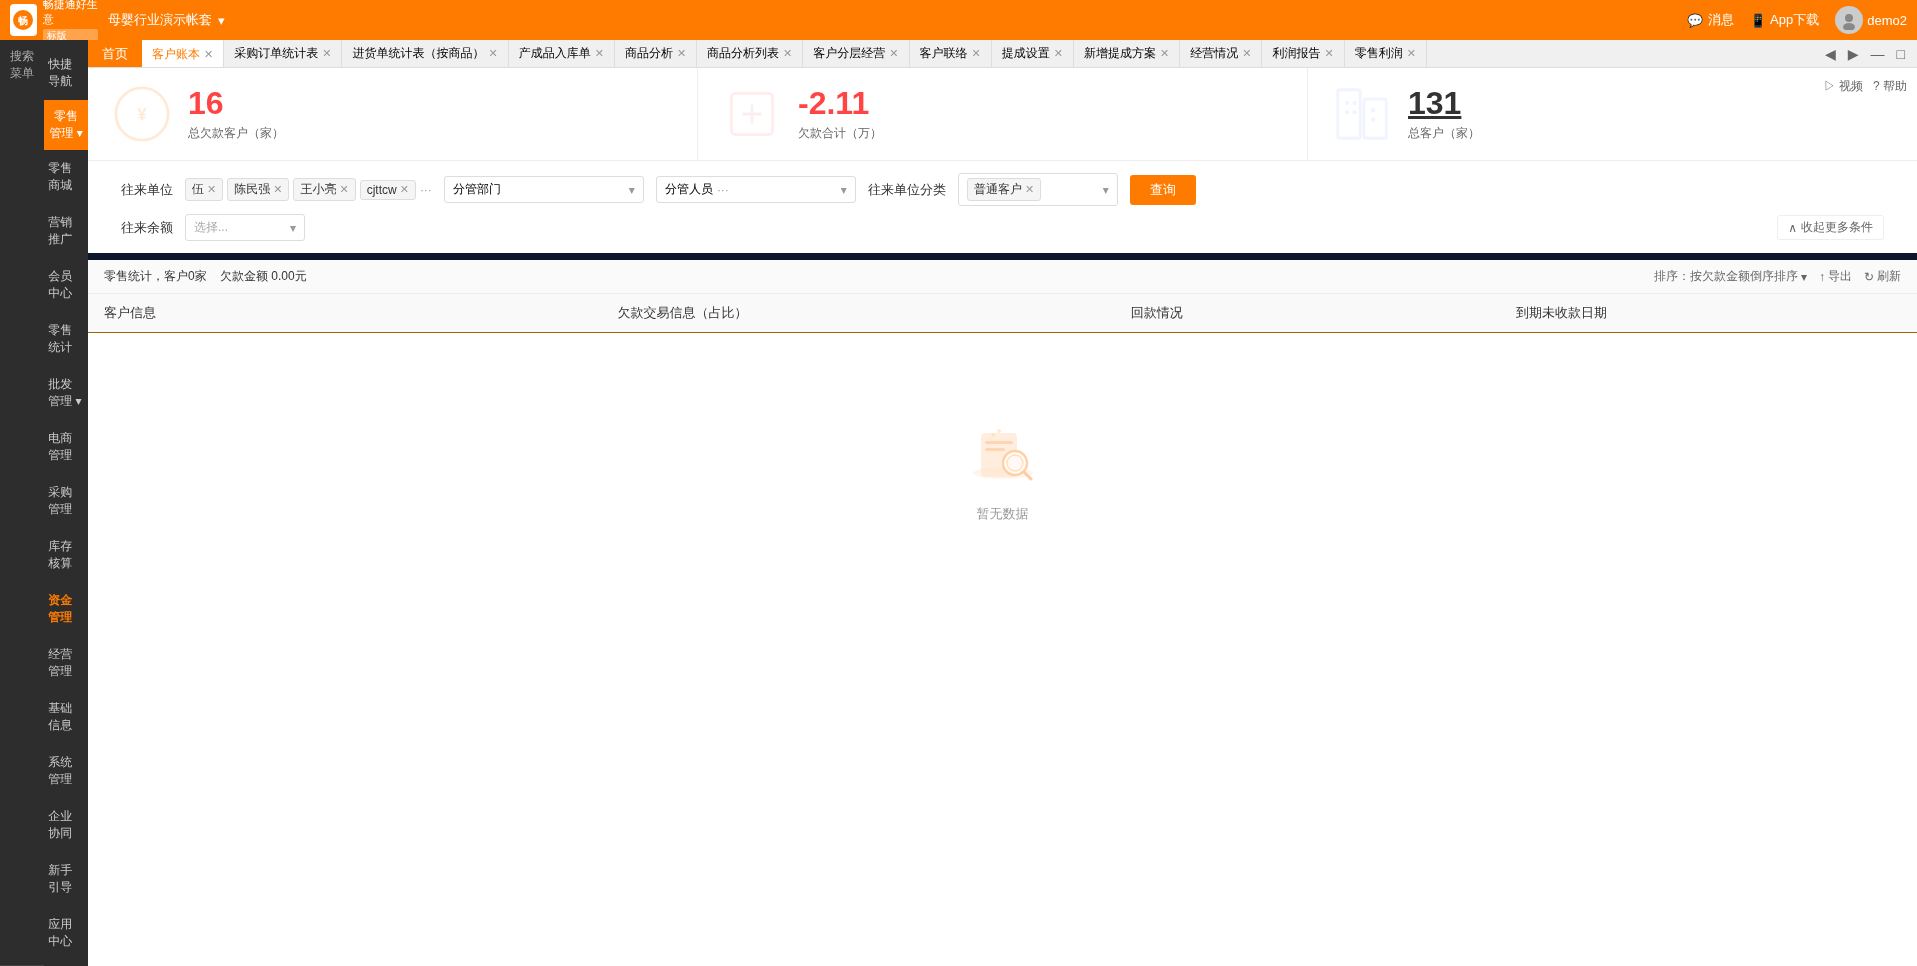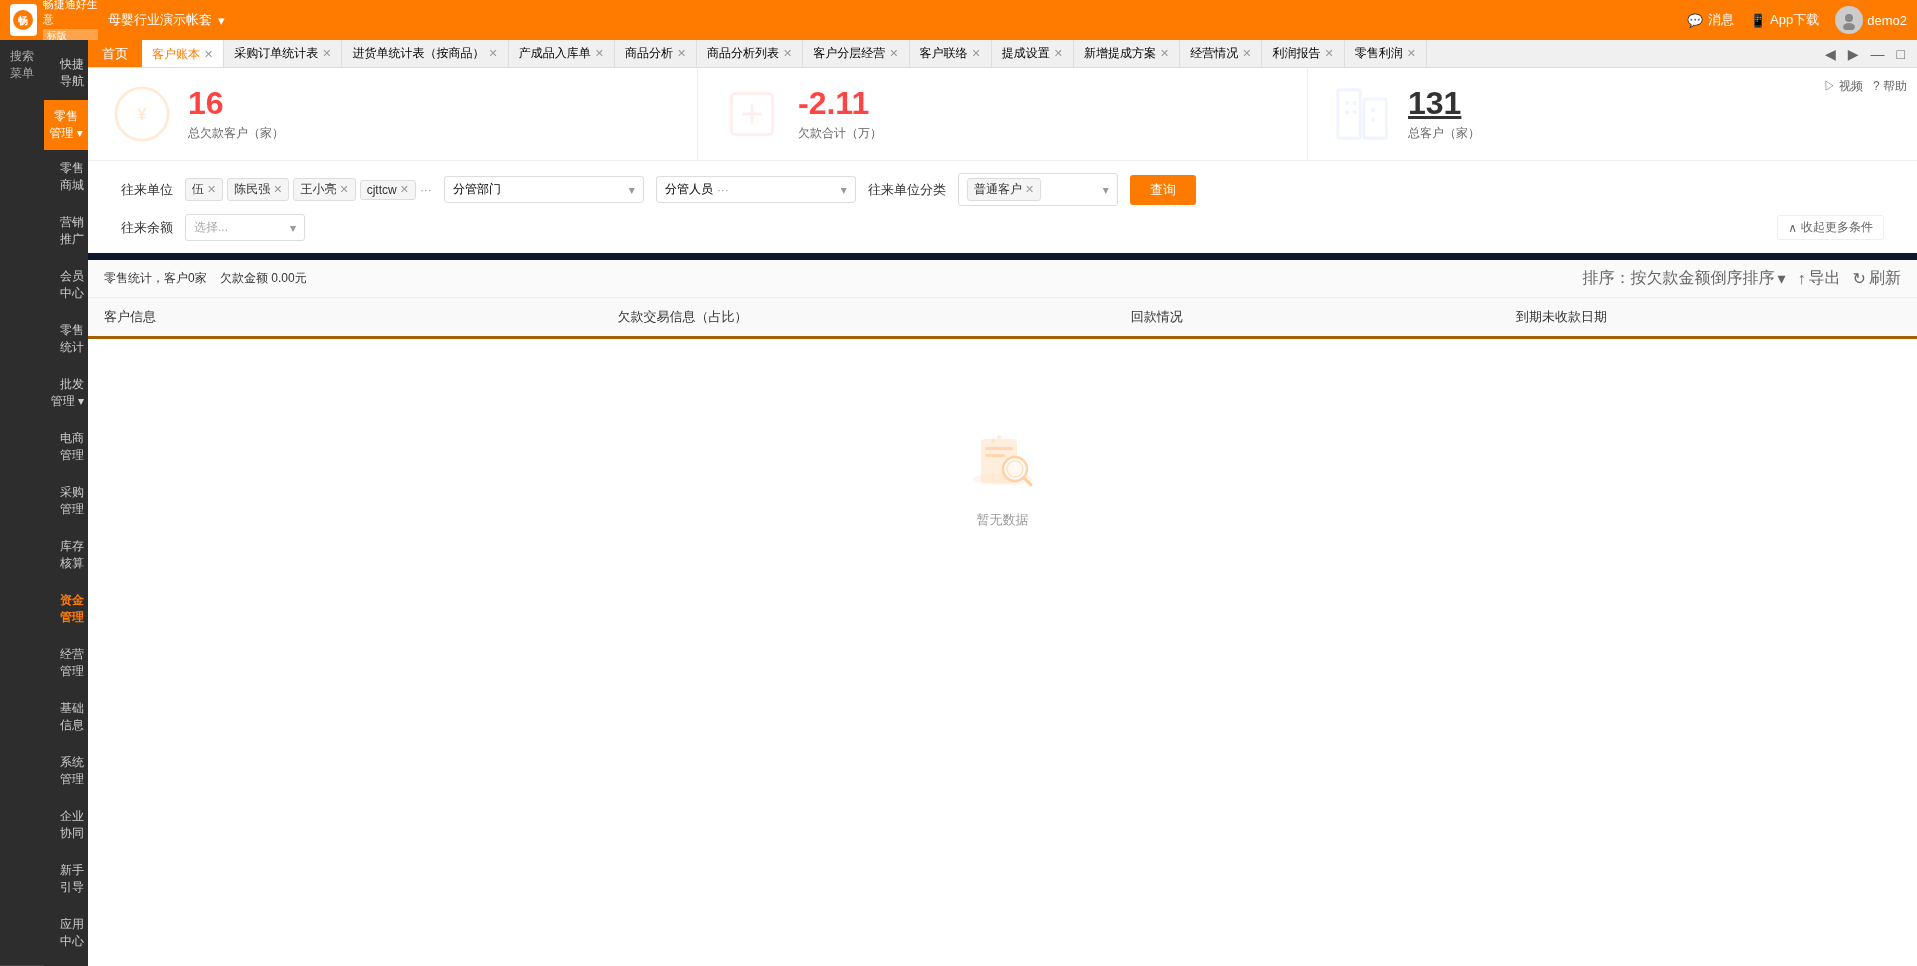--- a/index.html
+++ b/index.html
@@ -22,7 +22,7 @@
     .sidebar-nav { padding: 6px 0; }
     .sidebar-nav-item { padding: 8px 4px; text-align: center; color: #ccc; font-size: 12px; cursor: pointer; display: flex; align-items: center; justify-content: center; }
     .sidebar-nav-item.active { background: #ff7b00; color: white; }
-    .sidebar-section-item { padding: 10px 4px; text-align: right; color: #ccc; font-size: 12px; cursor: pointer; }
+    .sidebar-section-item { padding: 10px 4px; text-align: left; color: #ccc; font-size: 12px; cursor: pointer; }
     .sidebar-section-item.active { color: #ff7b00; }
 
     

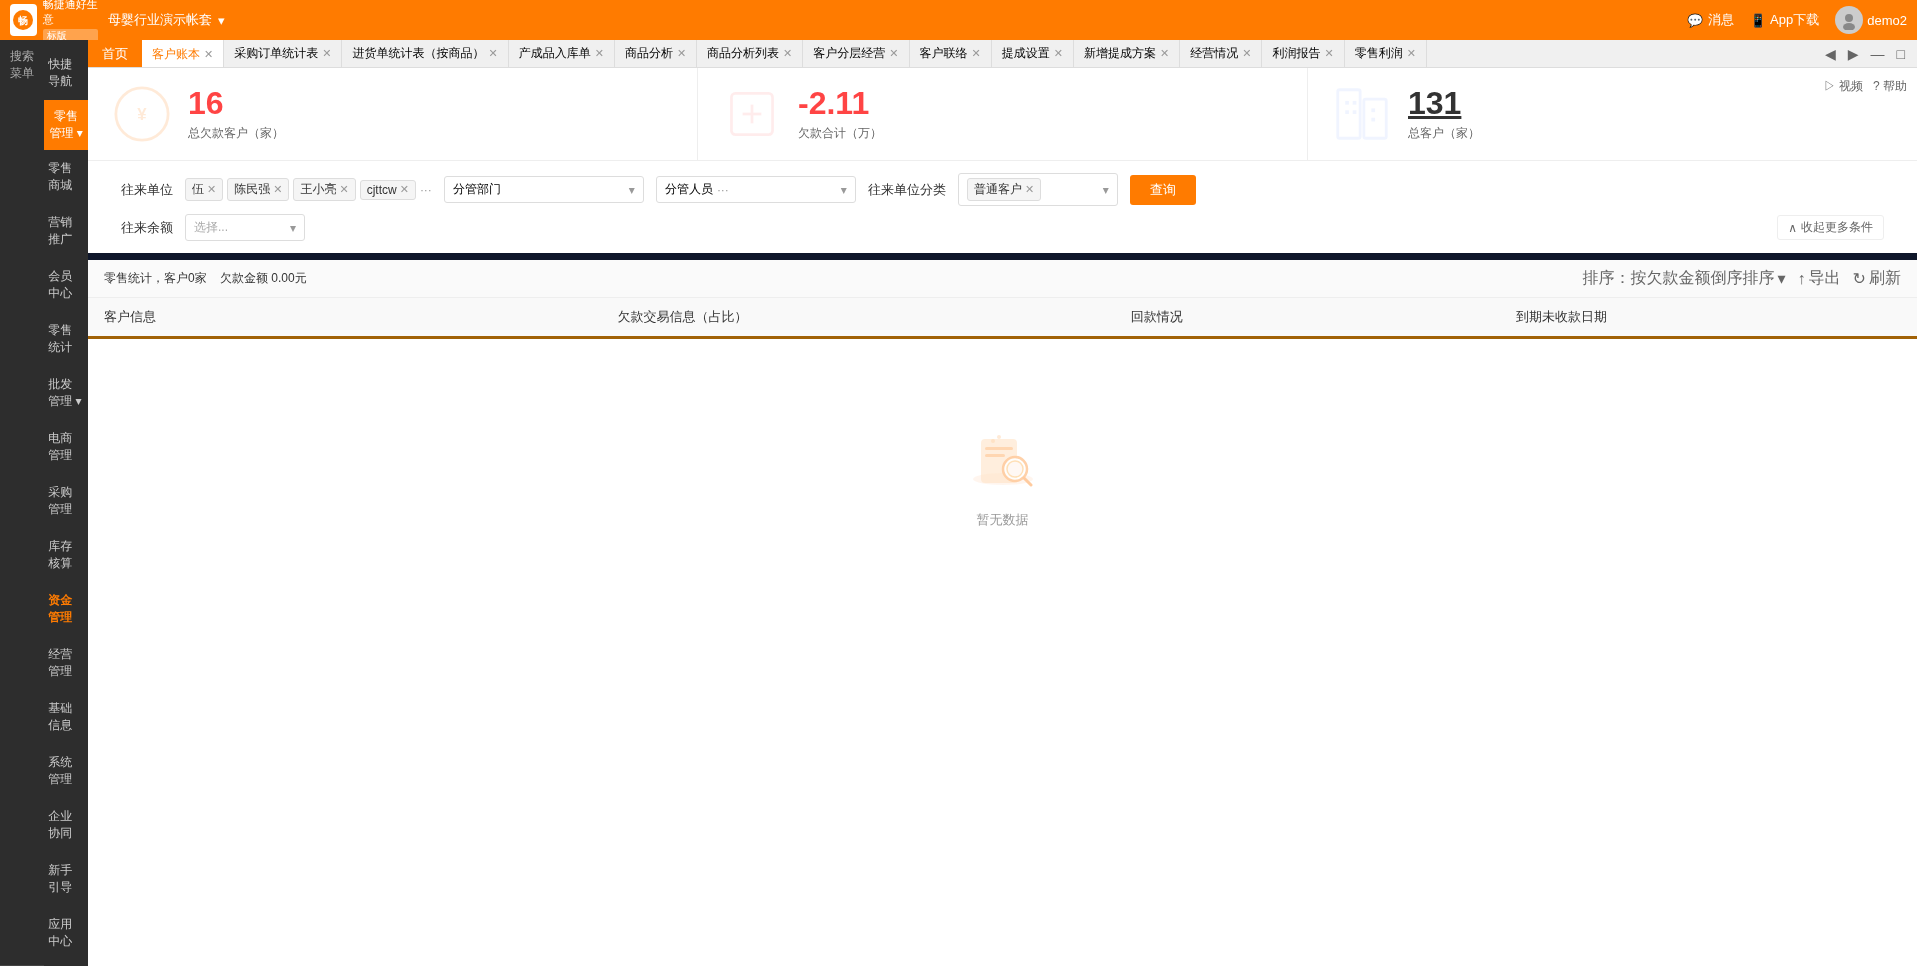--- a/index.html
+++ b/index.html
@@ -71,7 +71,7 @@
     
     .results-bar { display: flex; align-items: center; padding: 8px 16px; background: #fafafa; border-bottom: 1px solid #eee; }
     .results-text { font-size: 12px; color: #333; }
-    .results-actions { margin-left: auto; display: flex; align-items: center; gap: 12px; font-size: 16px; color: #666; }
+    .results-actions { margin-left: auto; display: flex; align-items: center; gap: 12px; font-size: 12px; color: #666; }
     .sort-btn { display: flex; align-items: center; gap: 3px; cursor: pointer; }
     .action-btn { display: flex; align-items: center; gap: 3px; cursor: pointer; color: #666; }
 

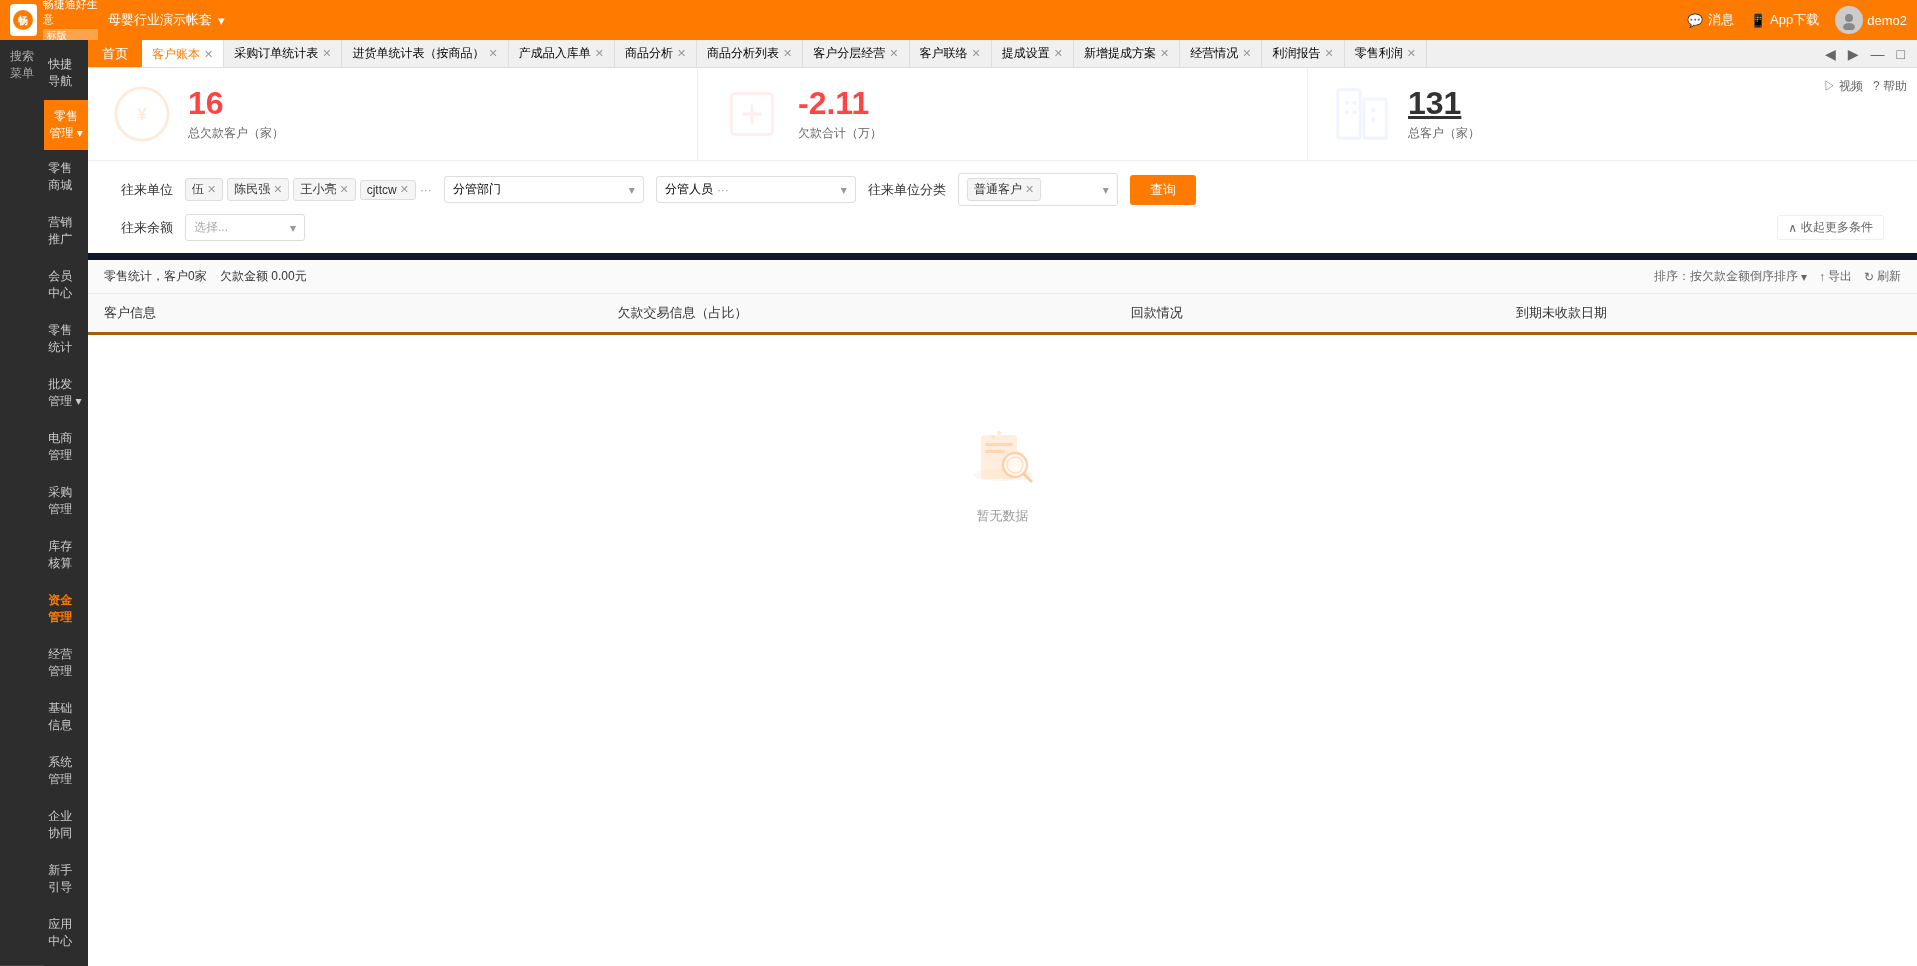--- a/index.html
+++ b/index.html
@@ -76,7 +76,7 @@
     .action-btn { display: flex; align-items: center; gap: 3px; cursor: pointer; color: #666; }
 
     
-    .table-header { display: flex; align-items: center; padding: 10px 16px; background: #f9f9f9; border-bottom: 3px solid #a16207; font-size: 13px; font-weight: 500; color: #333; }
+    .table-header { display: flex; align-items: center; padding: 10px 16px; background: #f9f9f9; border-bottom: 1px solid #a16207; font-size: 13px; font-weight: 500; color: #333; }
     .col-customer { flex: 2; }
     .col-debt { flex: 2; }
     .col-repayment { flex: 1.5; }

